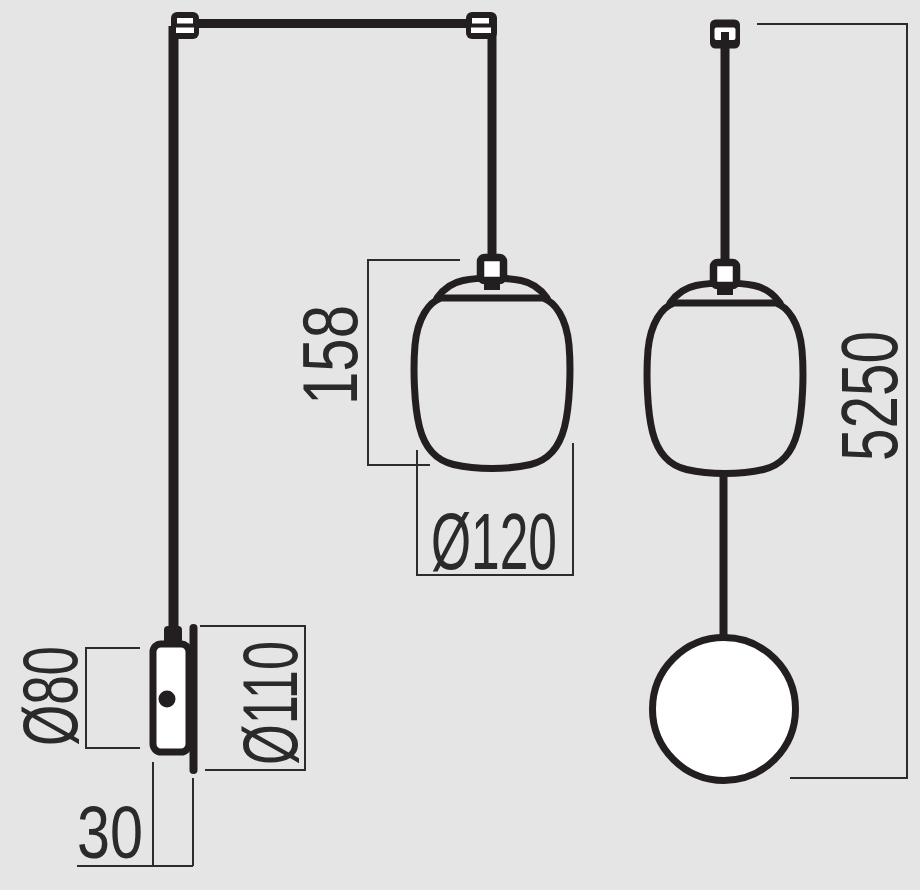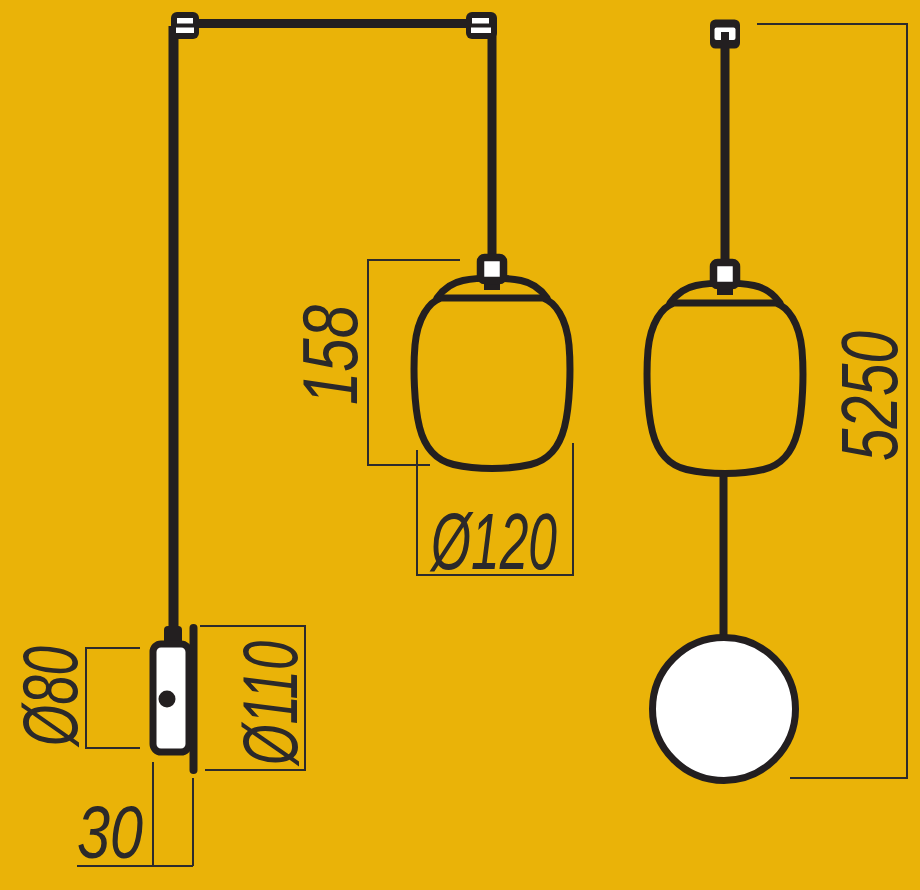--- a/index.html
+++ b/index.html
@@ -12,9 +12,8 @@
     position: relative;
     width: 920px;
     height: 890px;
-    background: #eab308;
+    background: #e5e5e5;
     overflow: hidden;
-    font-style: italic;
   }
   svg { display: block; }
   .dim-text {

